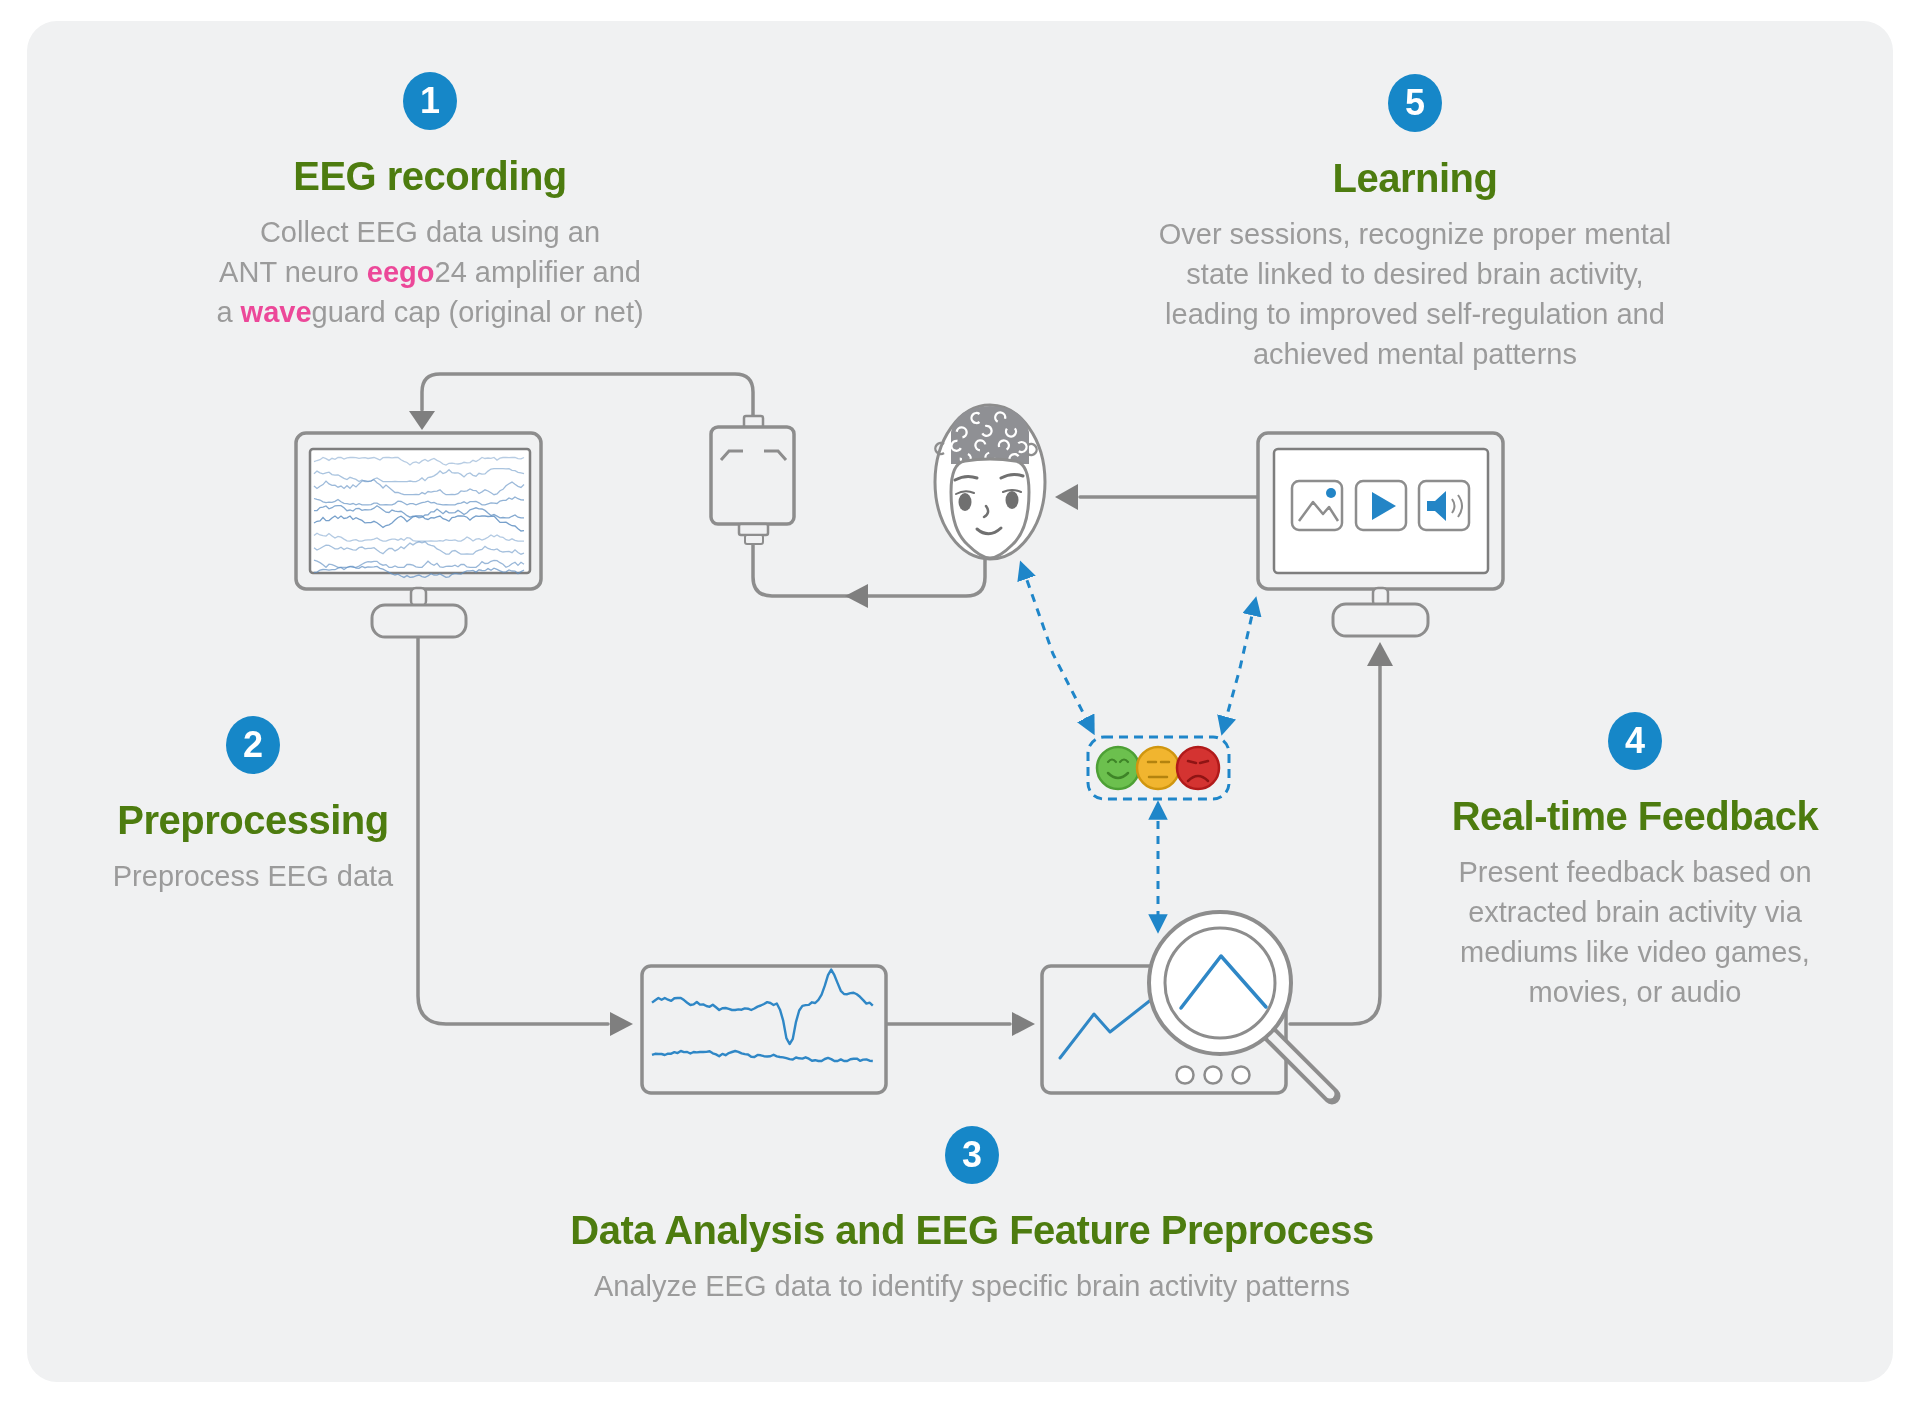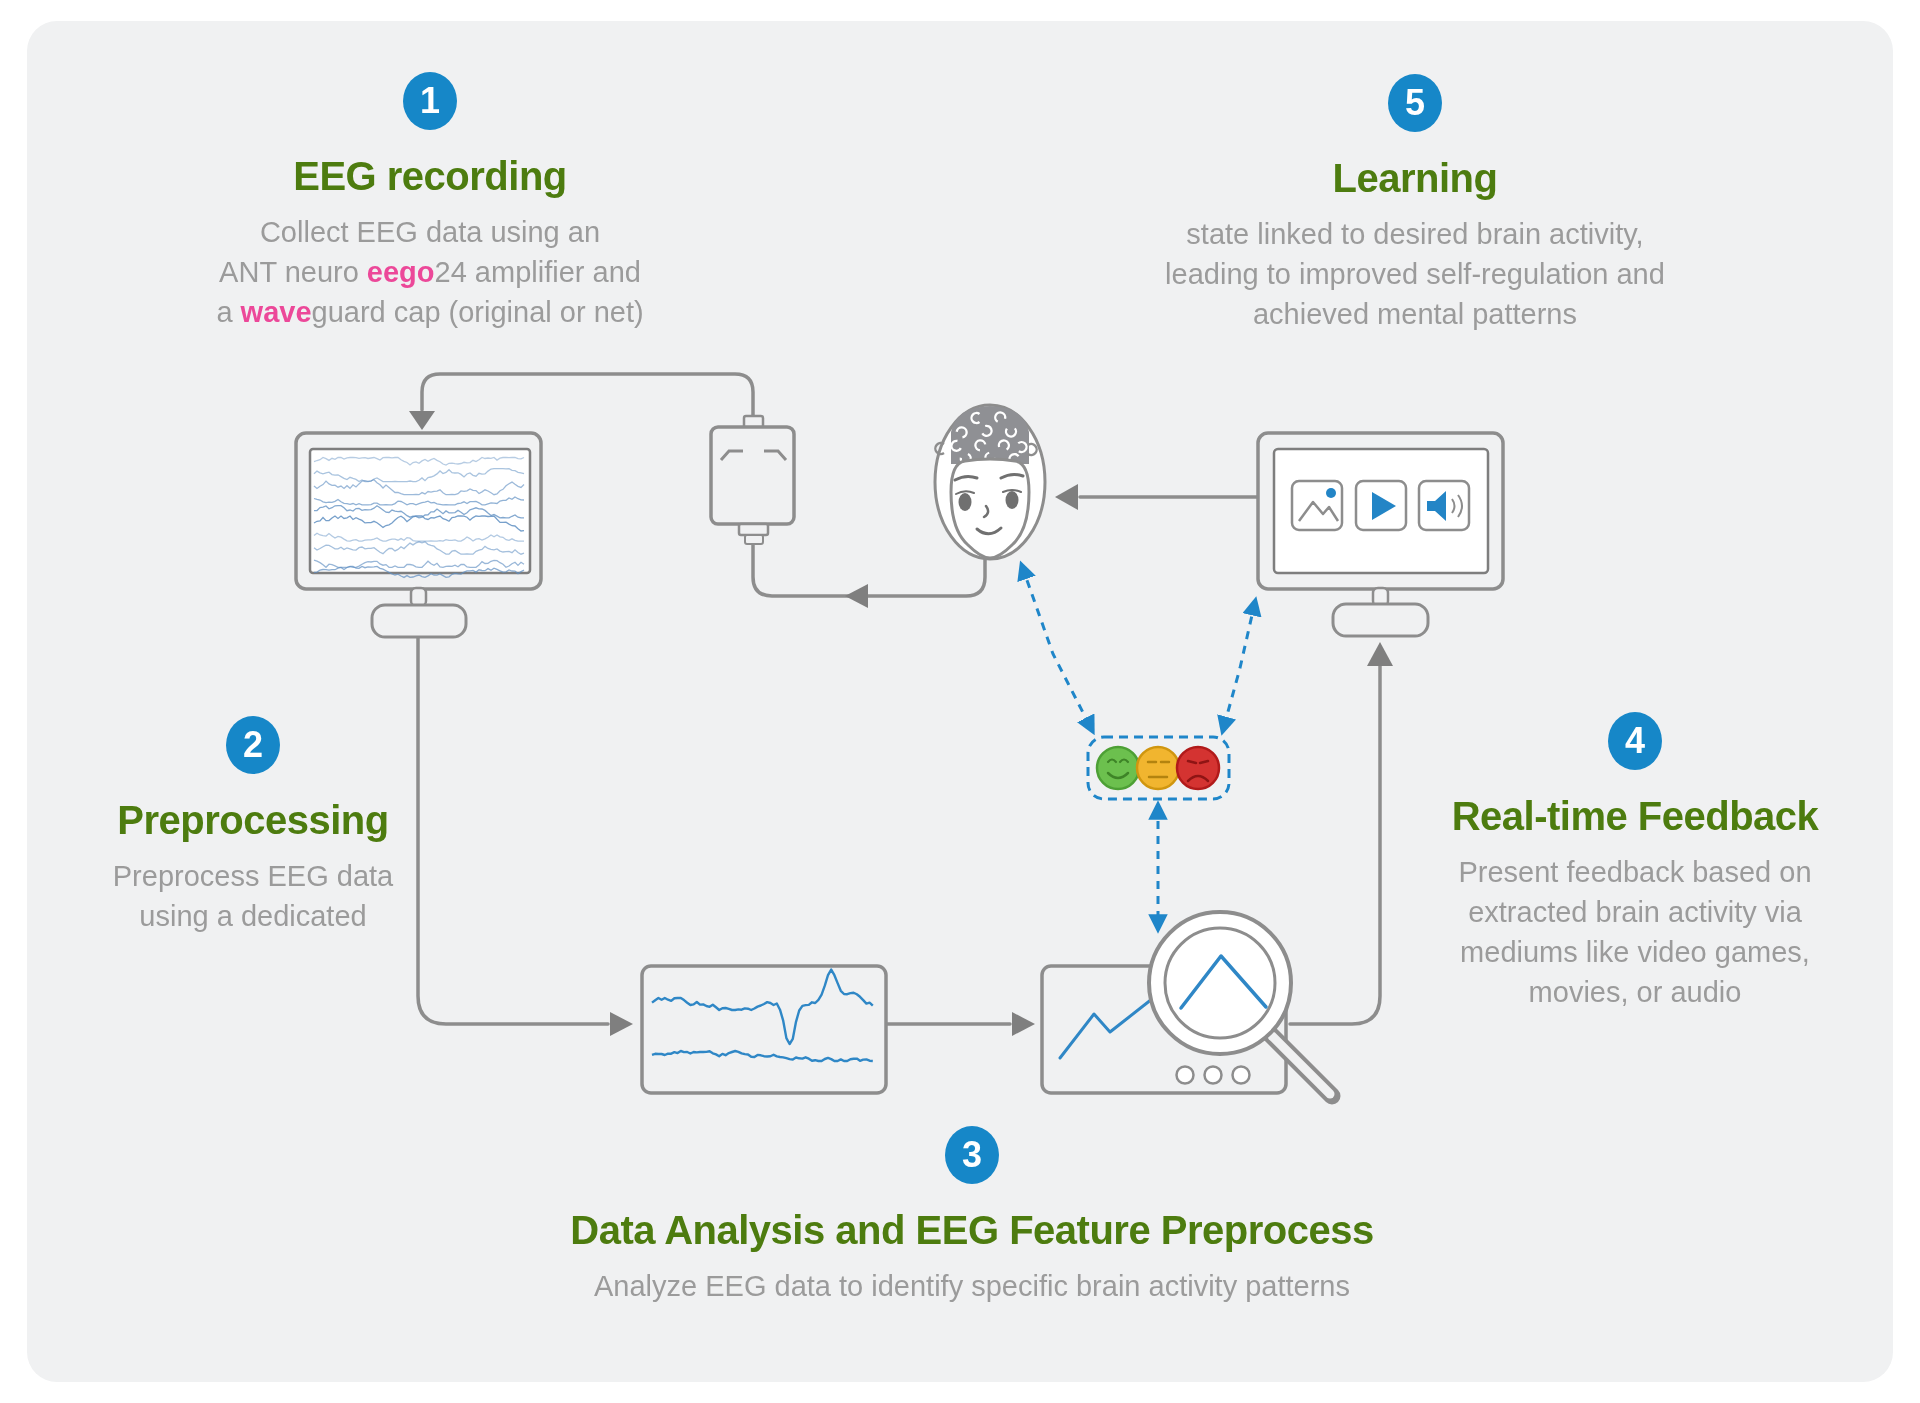--- a/index.html
+++ b/index.html
@@ -229,6 +229,7 @@
     <div class="badge">5</div>
     <div class="title">Learning</div>
     <div class="bodytext">
+        <div><span>Over sessions, recognize proper mental</span></div>
         <div><span>state linked to desired brain activity,</span></div>
         <div><span>leading to improved self-regulation and</span></div>
         <div><span>achieved mental patterns</span></div>

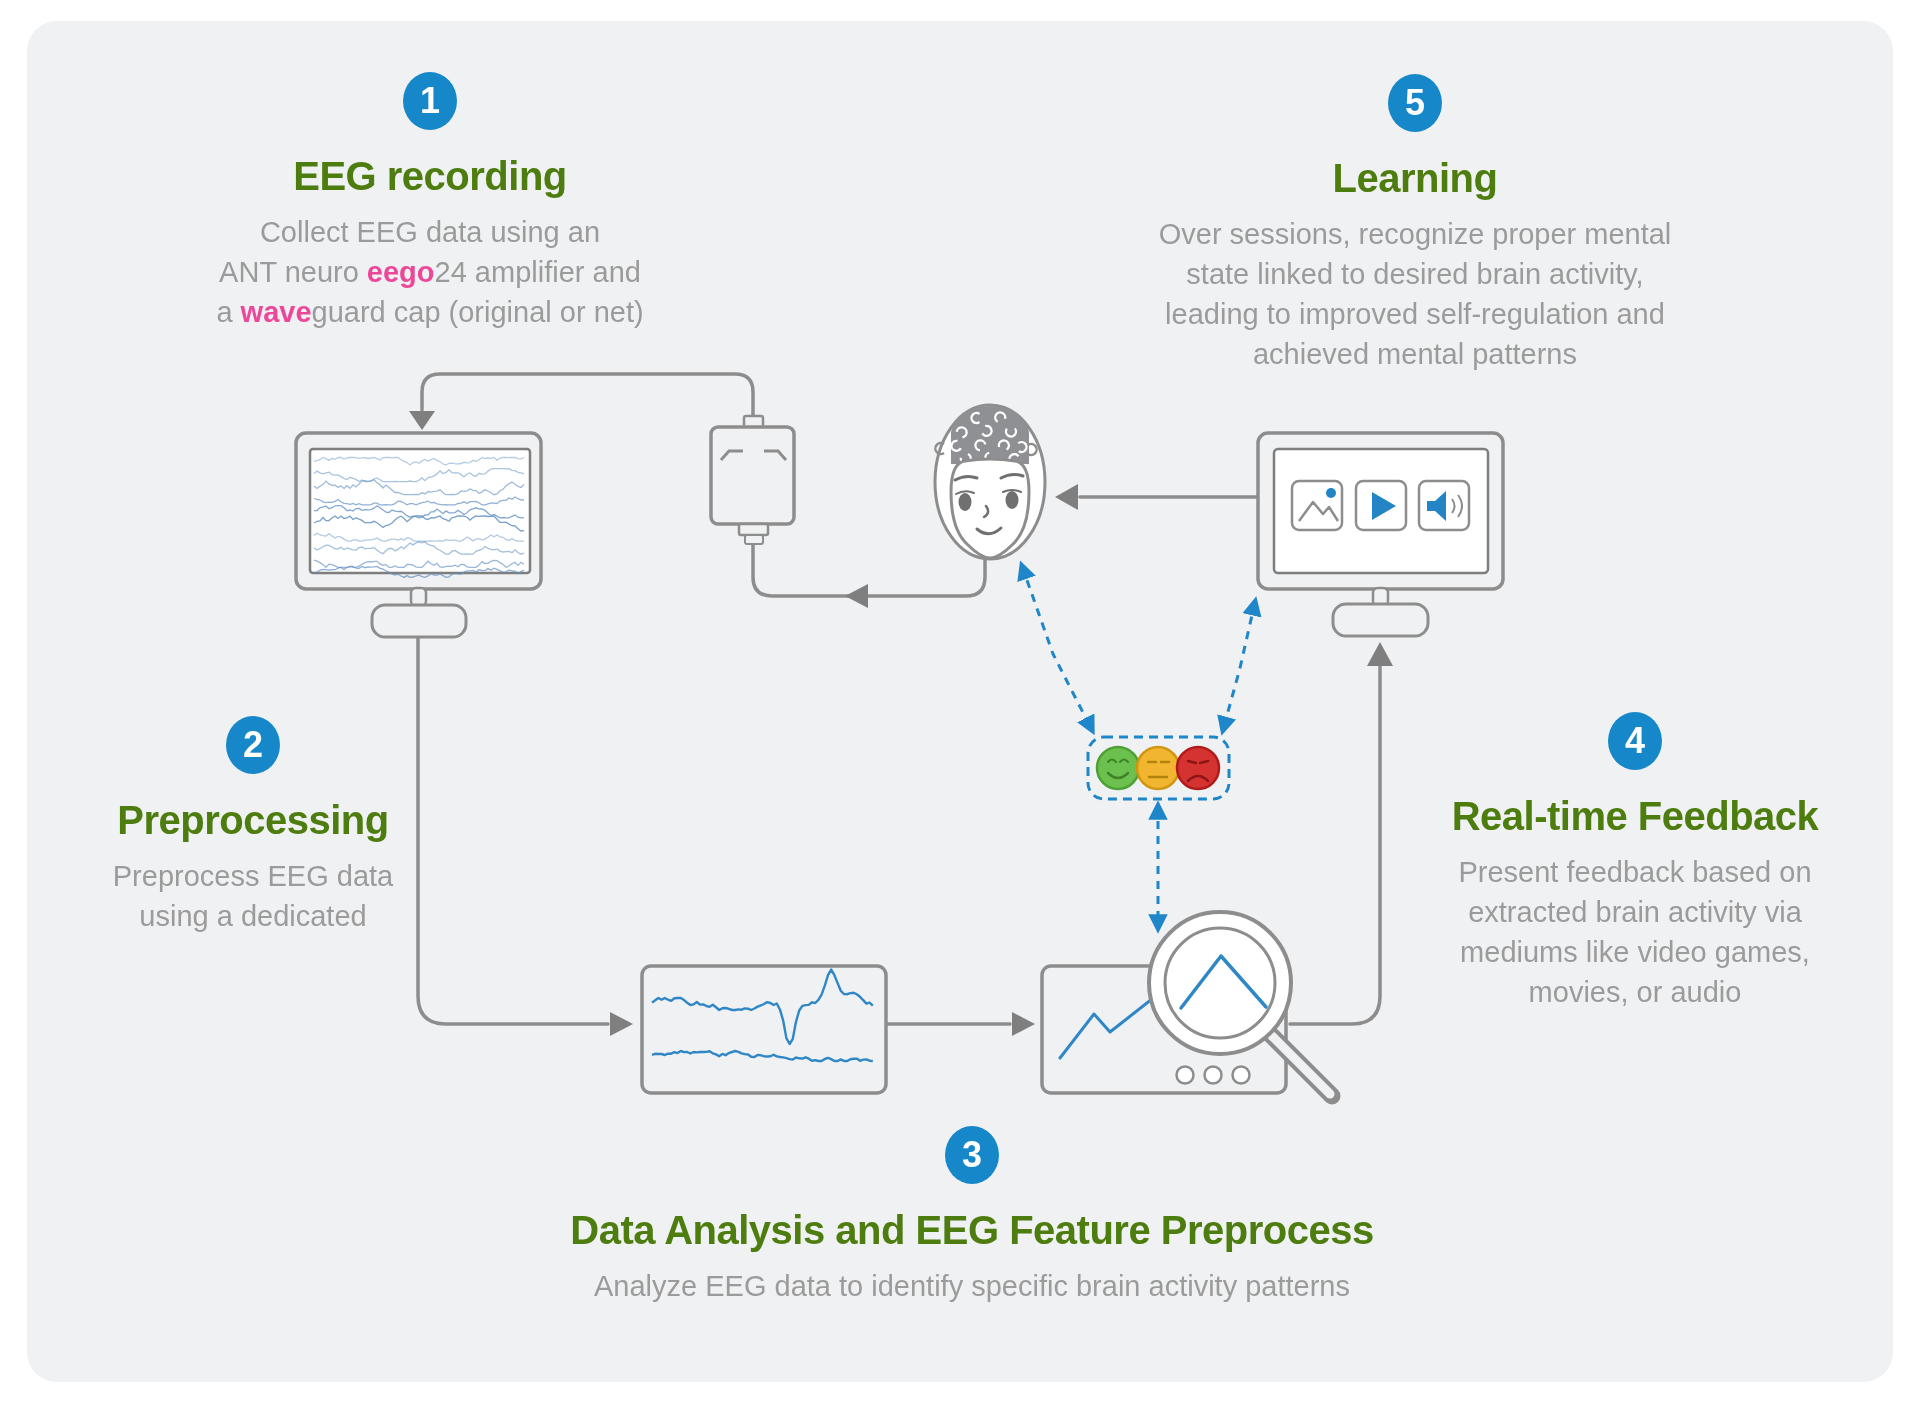--- a/index.html
+++ b/index.html
@@ -202,7 +202,6 @@
     <div class="title">Preprocessing</div>
     <div class="bodytext">
         <div><span>Preprocess EEG data</span></div>
-        <div><span>using a dedicated</span></div>
       </div>
   </div>
 

